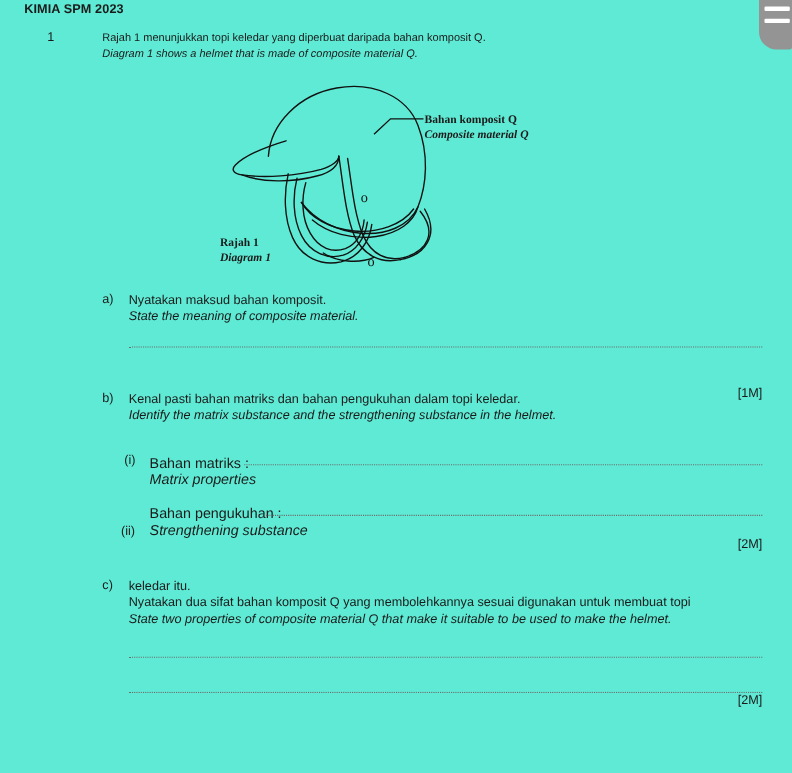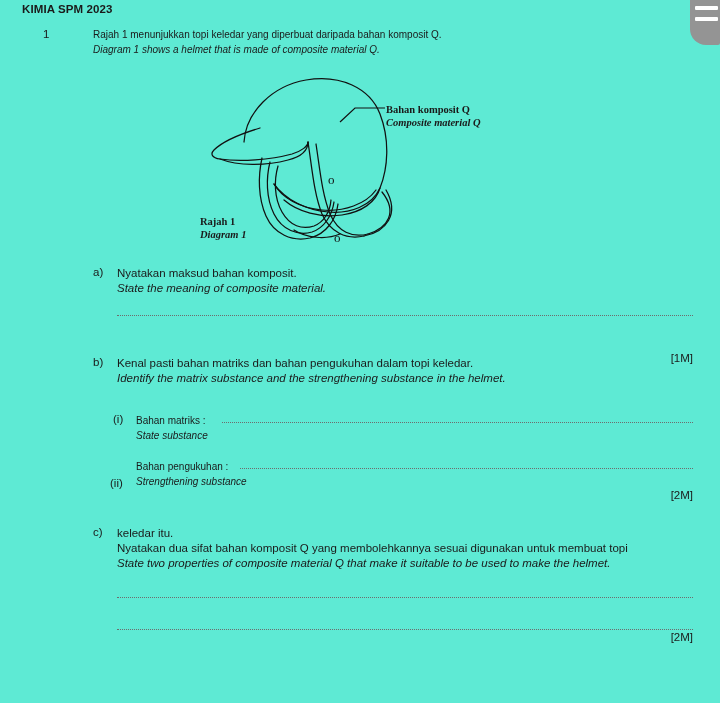--- a/index.html
+++ b/index.html
@@ -136,7 +136,7 @@
 
   .sub-label {
     position: absolute;
-    font-size: 10px;
+    font-size: 13px;
     line-height: 15px;
   }
   .sub-roman {

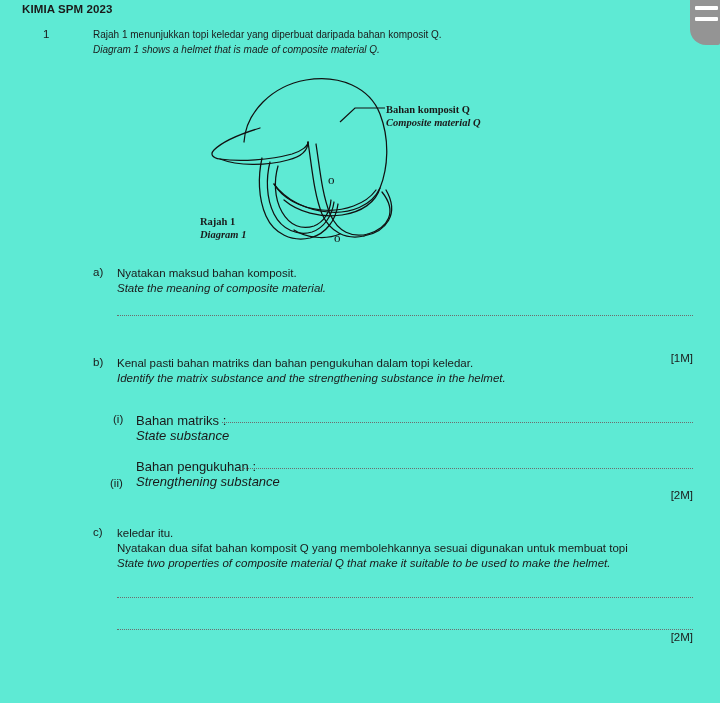--- a/index.html
+++ b/index.html
@@ -239,7 +239,7 @@
   <div class="sub-roman" style="left:113px; top:413px;">(i)</div>
   <div class="sub-label" style="left:136px; top:413px;">Bahan matriks :</div>
   <div class="dots" style="left:222px; top:421px; width:471px;"></div>
-  <div class="sub-label ital" style="left:136px; top:428px;">State substance</div>
+  <div class="sub-label ital" style="left:136px; top:428px;">Matrix properties</div>
 
   <div class="sub-roman" style="left:110px; top:477px;">(ii)</div>
   <div class="sub-label" style="left:136px; top:459px;">Bahan pengukuhan  :</div>

